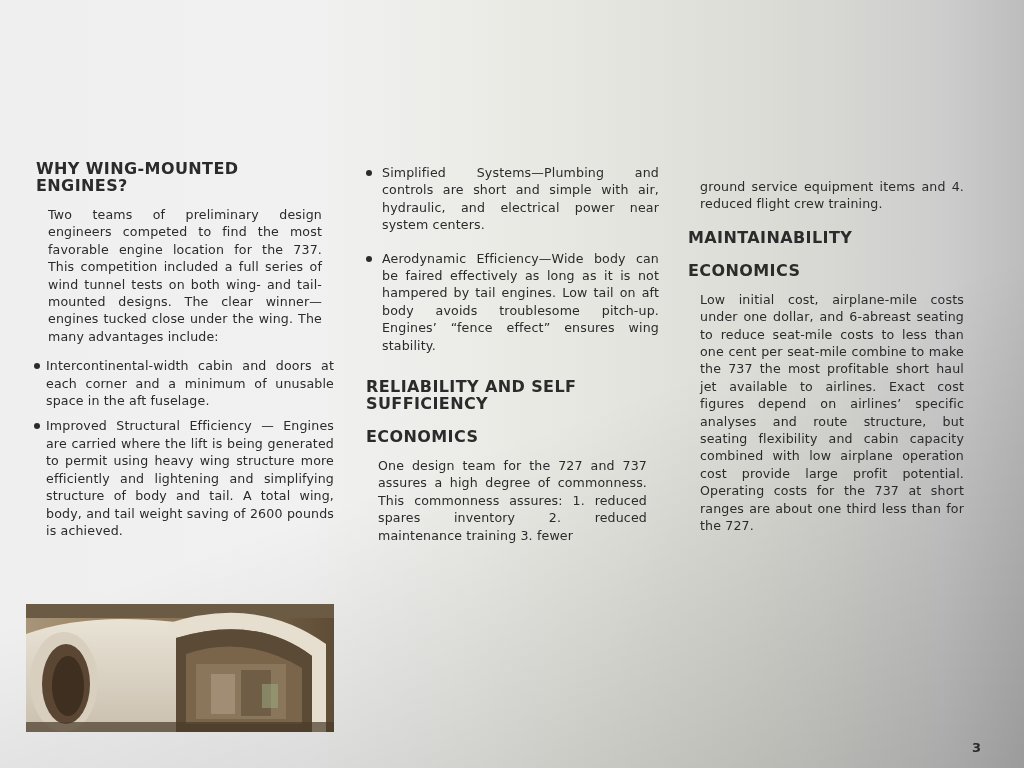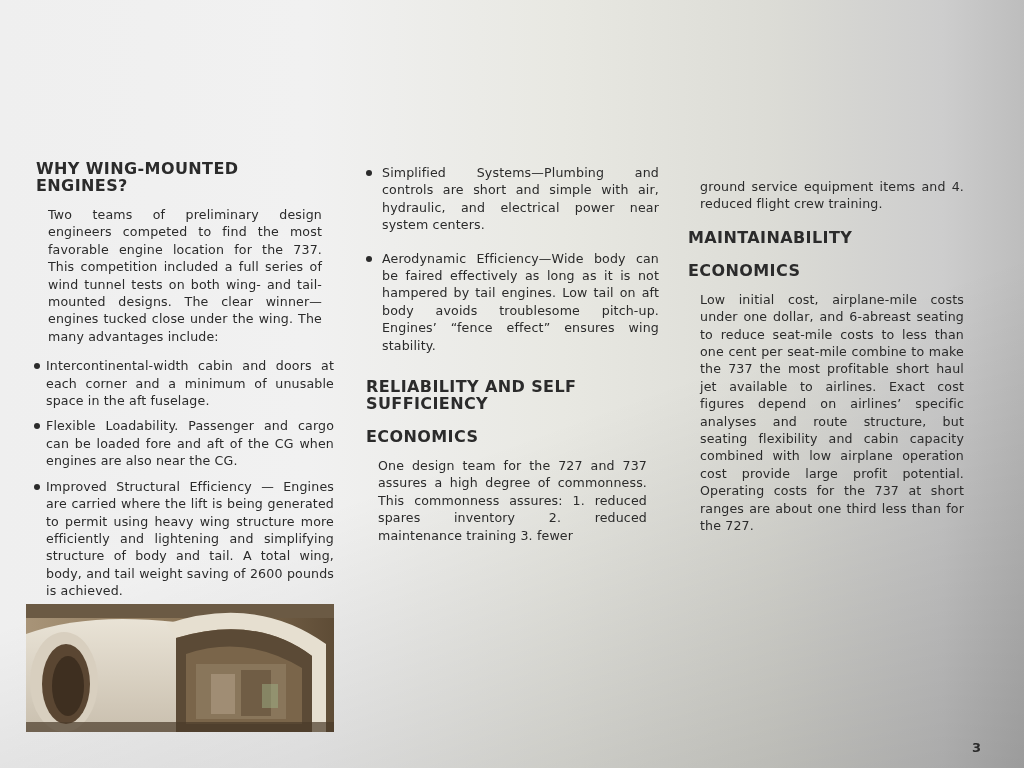--- a/index.html
+++ b/index.html
@@ -107,10 +107,6 @@
       </li>
       <li>
         <span class="dot"></span>
-        <span>Flexible Loadability. Passenger and cargo can be loaded fore and aft of the CG when engines are also near the CG.</span>
-      </li>
-      <li>
-        <span class="dot"></span>
         <span>Improved Structural Efficiency — Engines are carried where the lift is being generated to permit using heavy wing structure more efficiently and lightening and simplifying structure of body and tail. A total wing, body, and tail weight saving of 2600 pounds is achieved.</span>
       </li>
     </ul>

